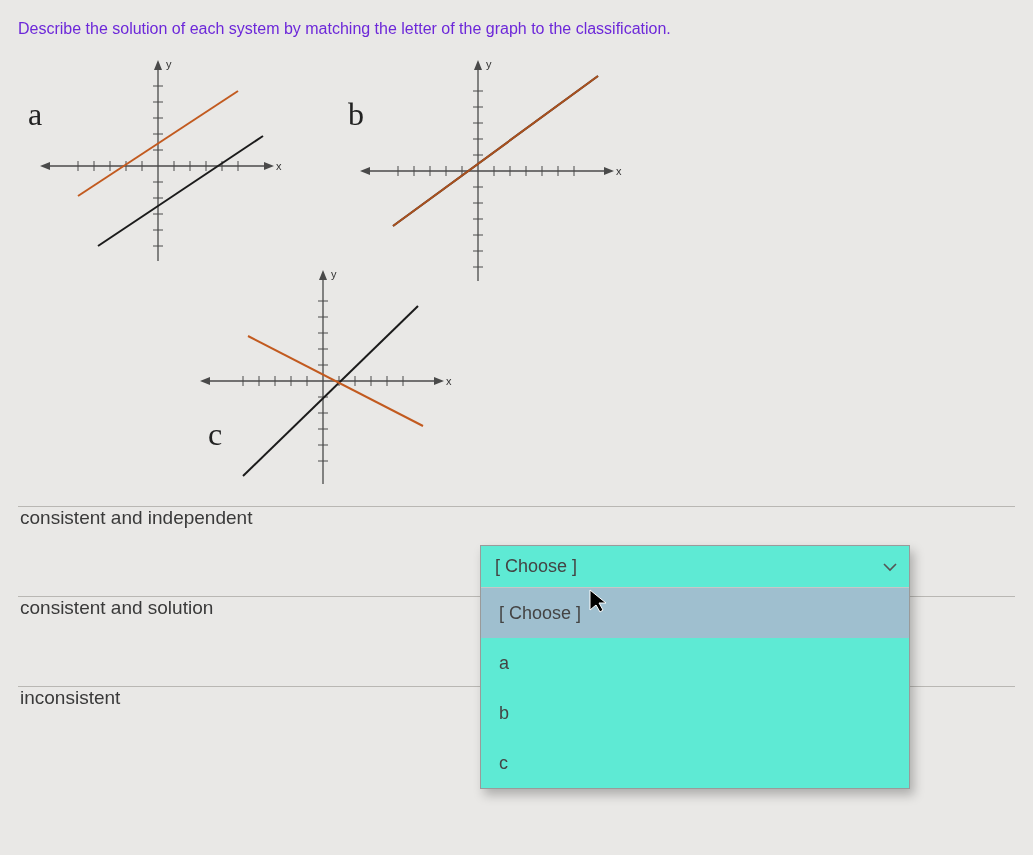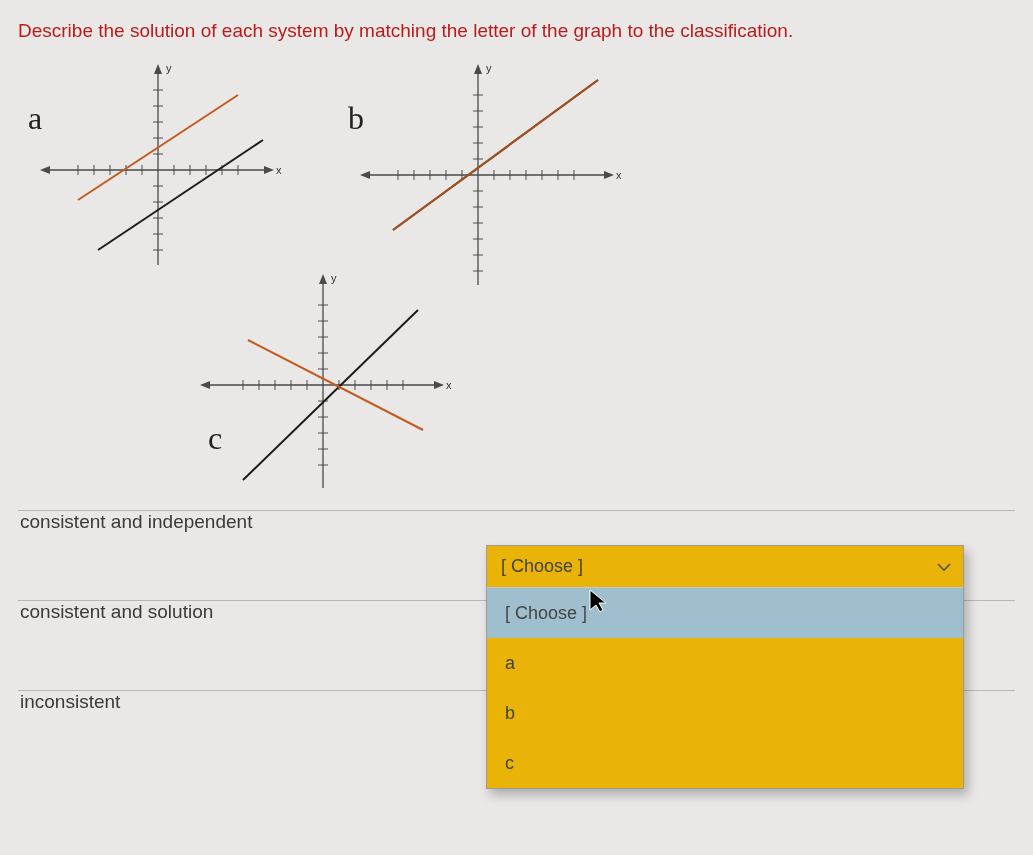--- a/index.html
+++ b/index.html
@@ -13,8 +13,8 @@
     color: #2b2b2b;
   }
   .prompt {
-    font-size: 19px;
-    color: #b91c1c;
+    font-size: 16px;
+    color: #6d28d9;
     margin-bottom: 18px;
   }
   .graphs-area {

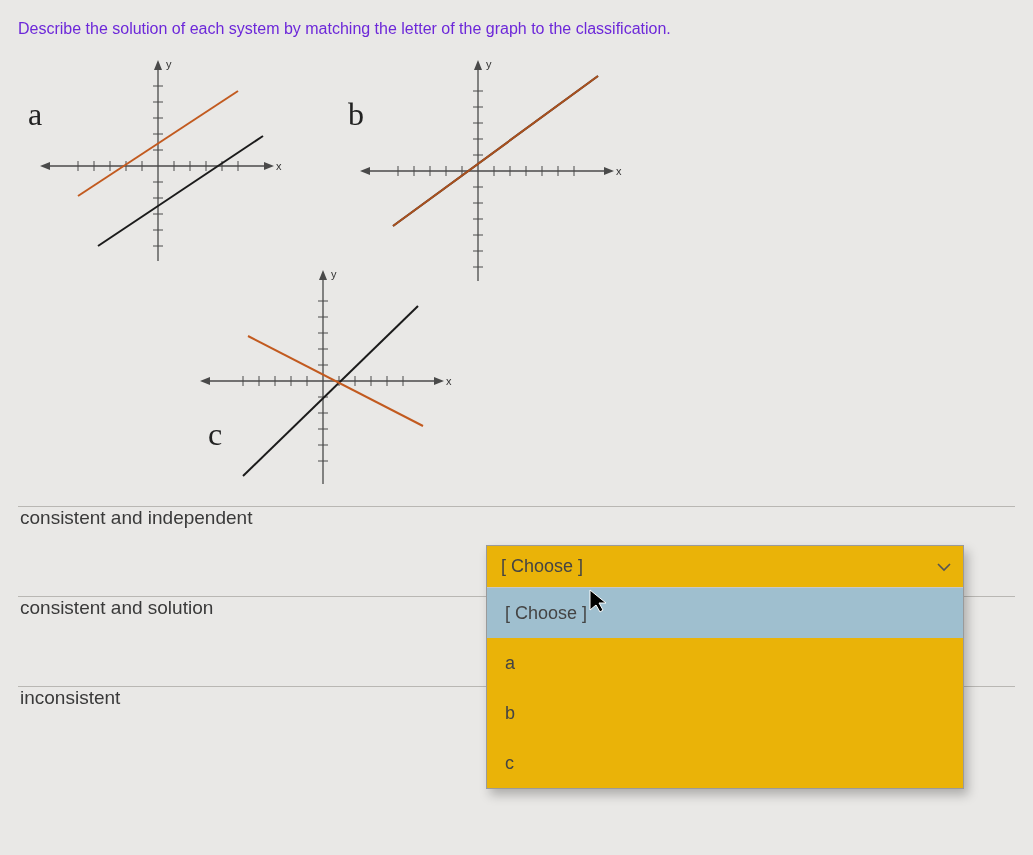--- a/index.html
+++ b/index.html
@@ -62,11 +62,10 @@
     position: absolute;
     left: 480px;
     top: 545px;
-    width: 478px;
-    background: #eab308;
+    width: 430px;
+    background: #5eead4;
     border: 1px solid #9a9a9a;
     box-shadow: 4px 6px 10px rgba(0,0,0,0.25);
-    margin-left: 6px;
   }
   .dd-selected {
     height: 42px;

